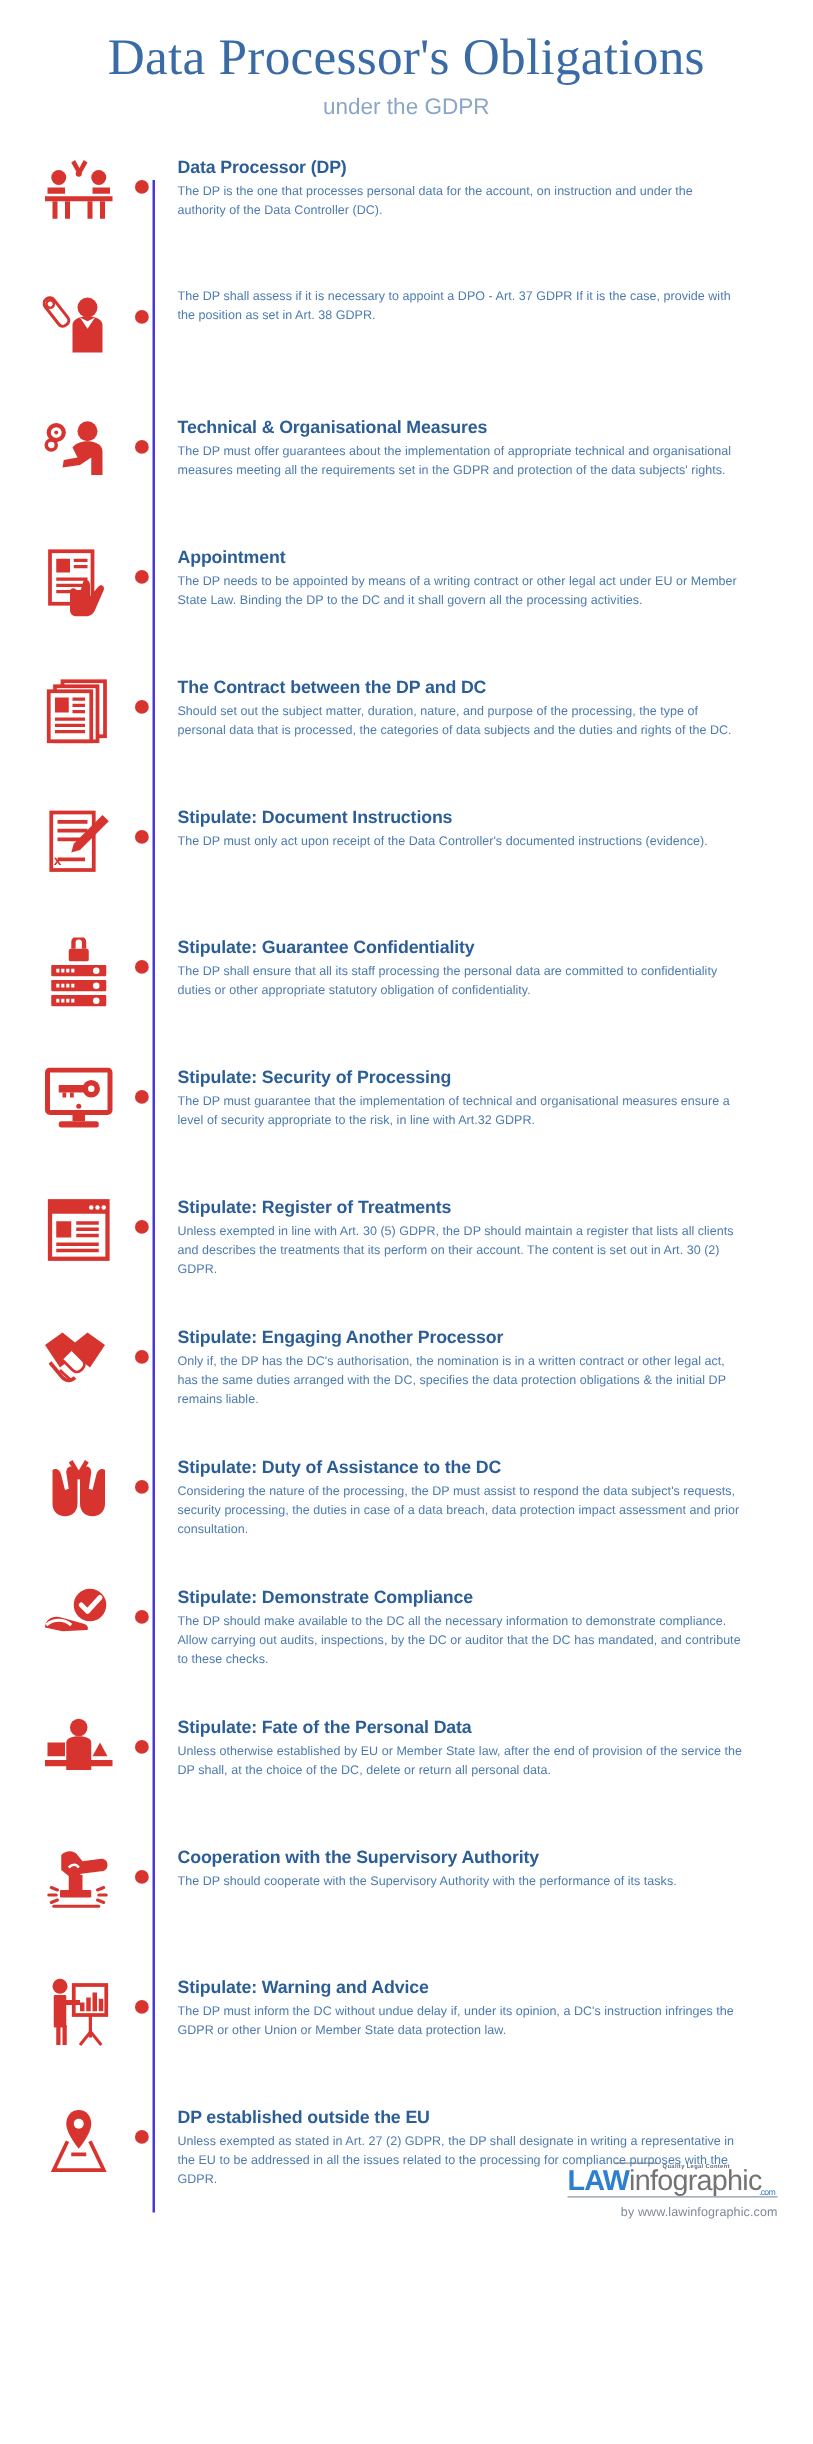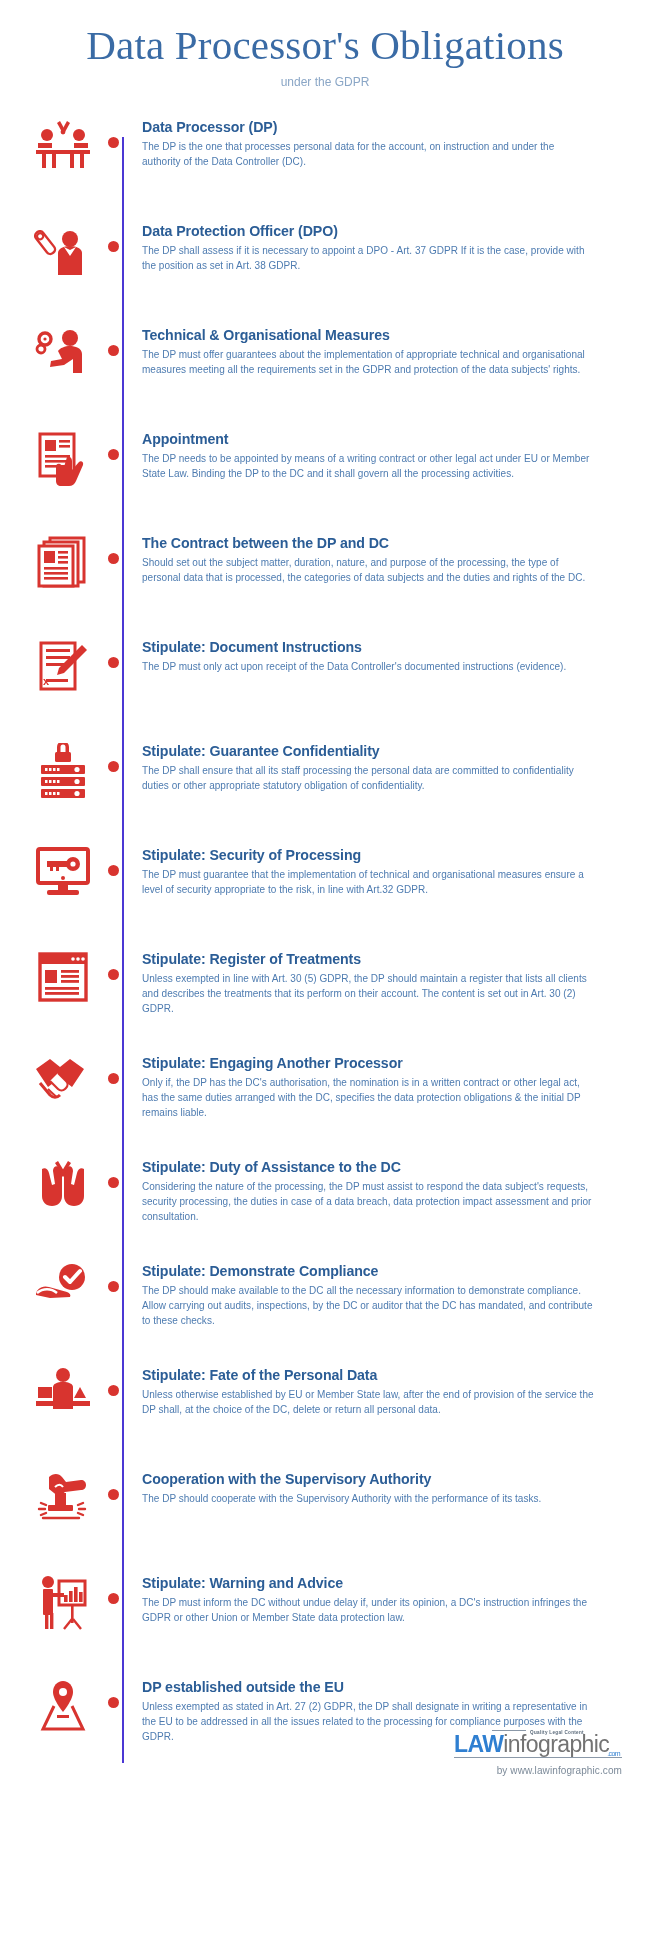--- a/index.html
+++ b/index.html
@@ -33,7 +33,7 @@
   .subtitle {
     margin-top: 6px;
     font-family: "Liberation Sans", sans-serif;
-    font-size: 12px;
+    font-size: 18px;
     font-weight: 400;
     color: #8aa6c6;
   }

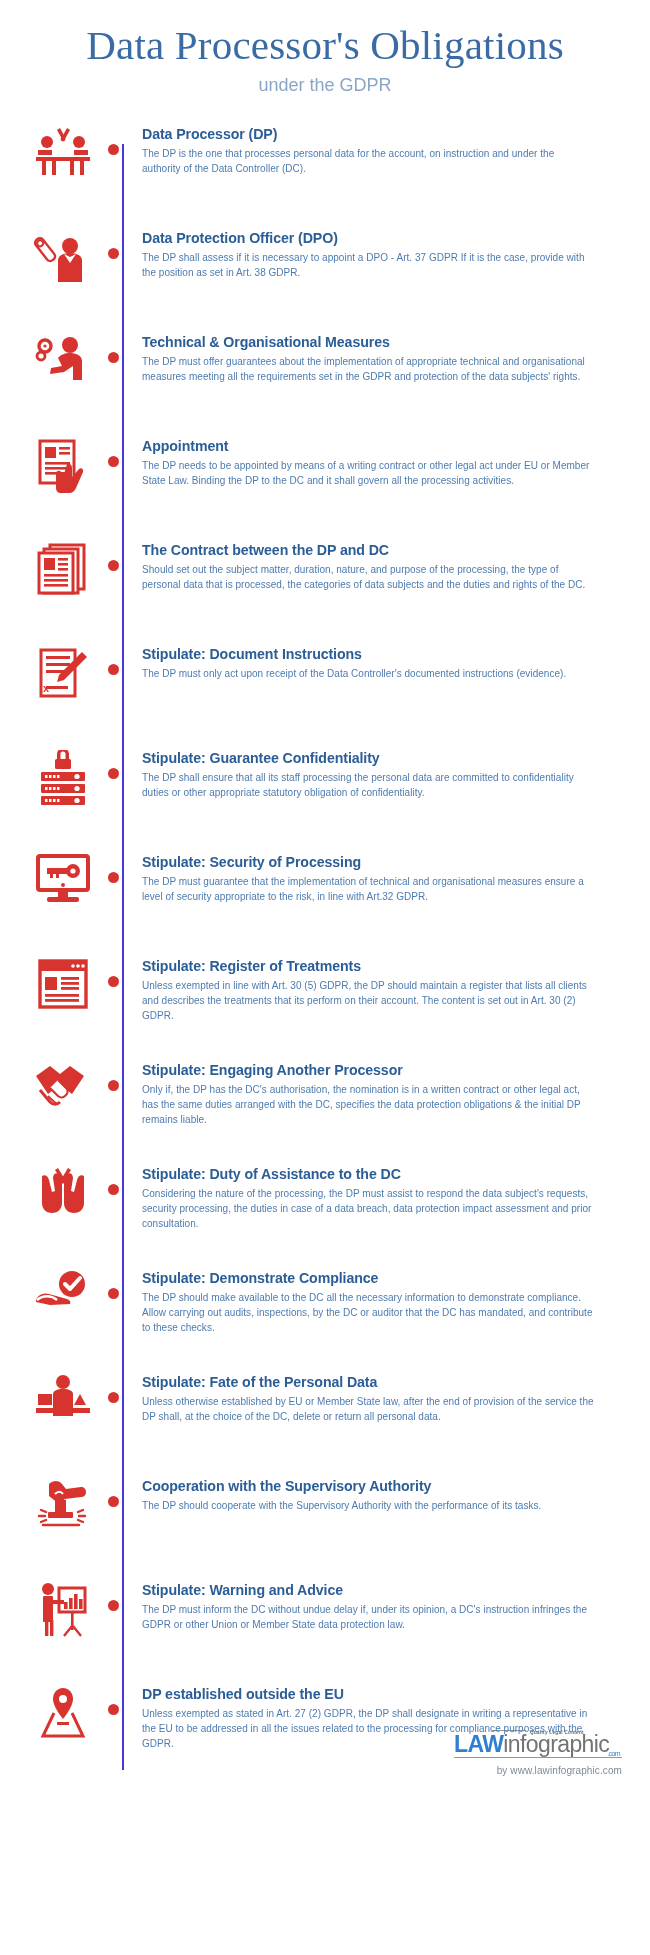--- a/index.html
+++ b/index.html
@@ -233,7 +233,6 @@
             <div class="node"></div>
           </div>
           <div class="text-cell">
-            <div class="entry-title">Data Protection Officer (DPO)</div>
             <div class="entry-desc">The DP shall assess if it is necessary to appoint a DPO - Art. 37 GDPR If it is the case, provide with the position as set in Art. 38 GDPR.</div>
           </div>
         </div>

